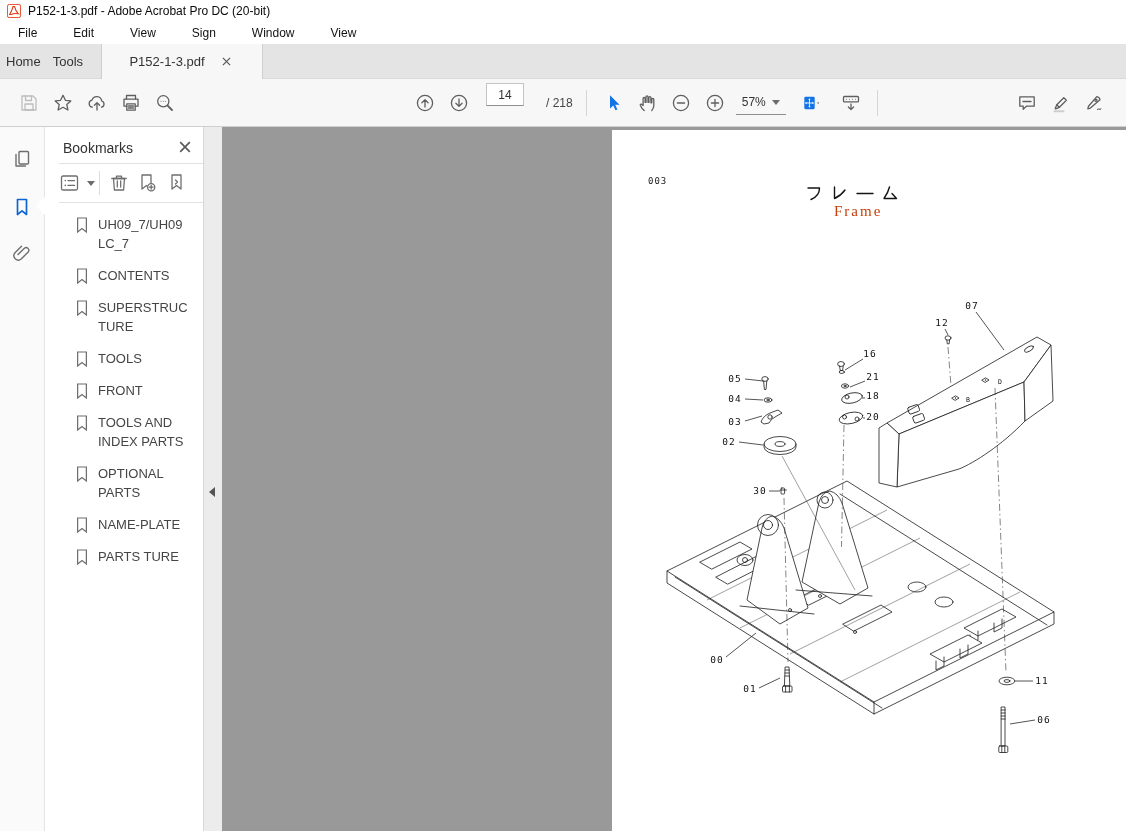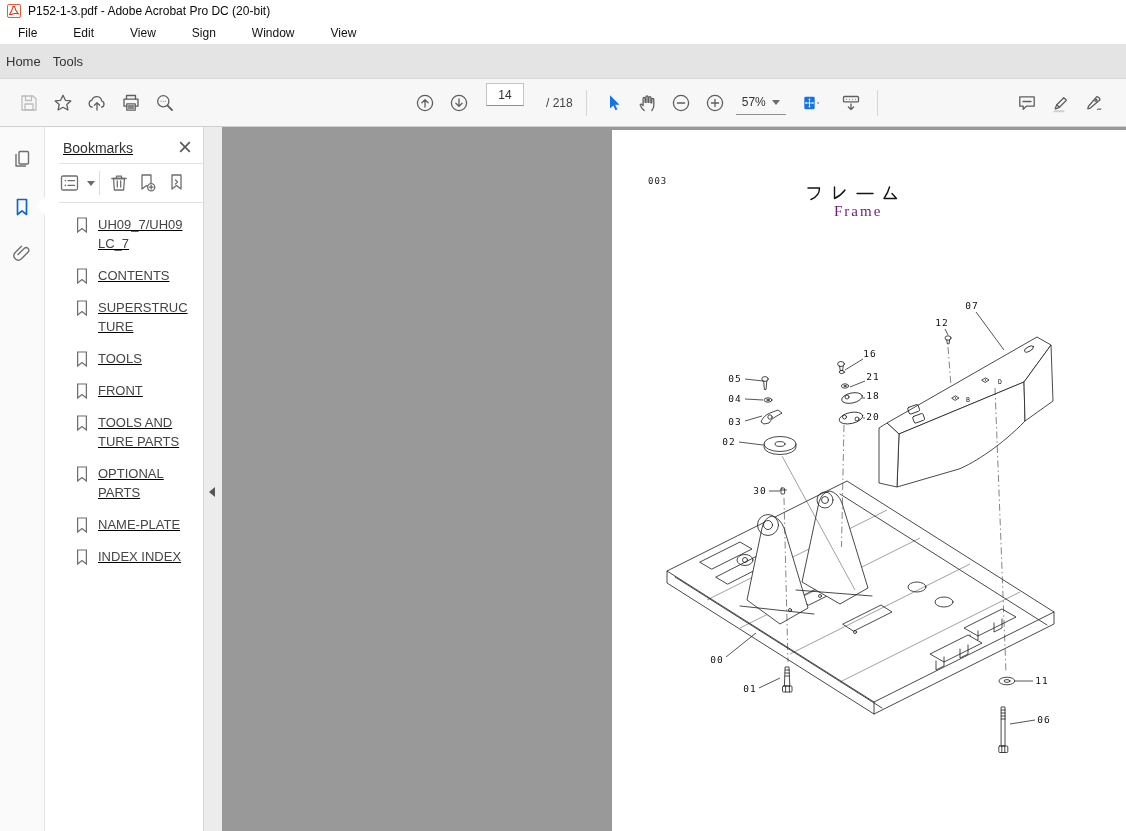--- a/index.html
+++ b/index.html
@@ -97,6 +97,14 @@
 <div class="tabbar">
   <div class="tab">Home</div>
   <div class="tab">Tools</div>
+  <div class="tab tab-doc">
+    <span>P152-1-3.pdf</span>
+    <span class="tab-close">
+      <svg viewBox="0 0 10 10">
+          <path d="M1 1l8 8M9 1l-8 8"></path>
+        </svg>
+    </span>
+  </div>
 </div>
 
 <div class="toolbar">

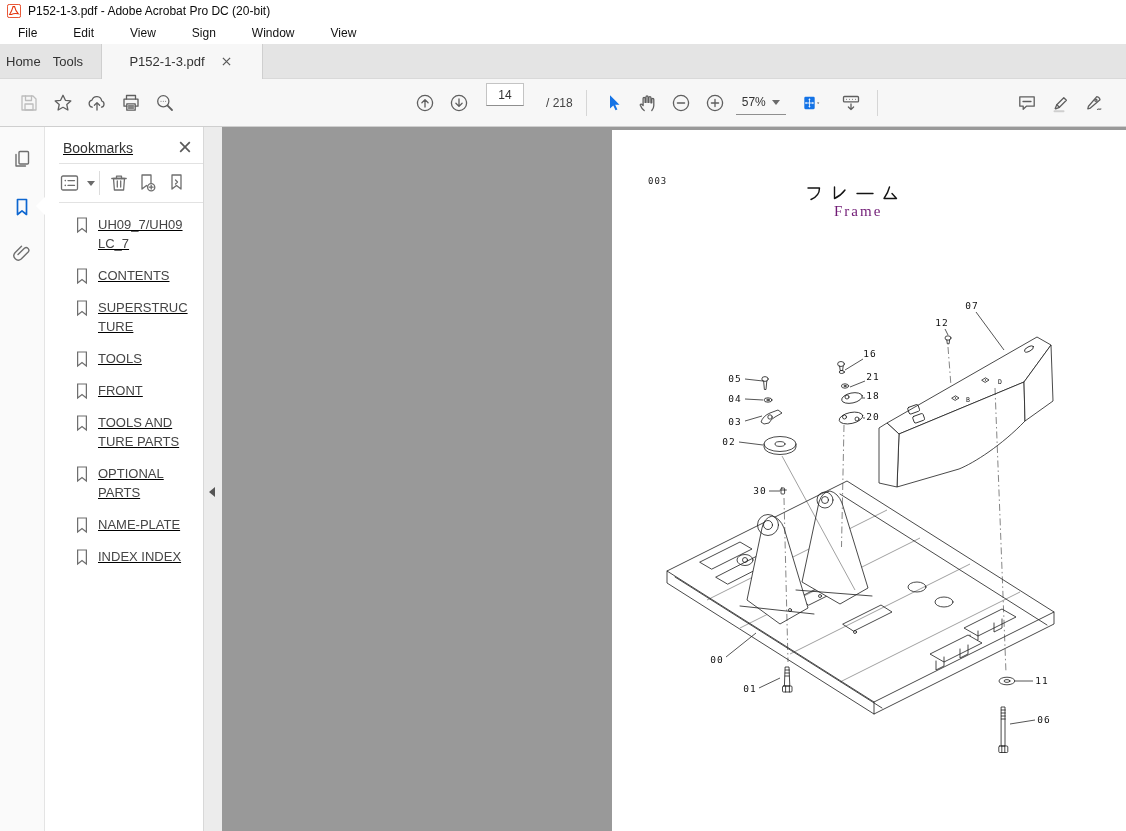--- a/index.html
+++ b/index.html
@@ -36,7 +36,7 @@
   .caret{width:0;height:0;border-left:4px solid transparent;border-right:4px solid transparent;border-top:5px solid #6b6b6b;}
 
   
-  .main{position:absolute;top:127px;left:0;right:0;bottom:0;display:flex;text-decoration:underline;}
+  .main{position:absolute;top:127px;left:0;right:0;bottom:0;display:flex;}
   .rail{width:44px;background:#fafafa;border-right:1px solid #e4e4e4;position:relative;flex:0 0 auto;}
   .rail-btn{position:absolute;left:8px;width:28px;height:28px;display:flex;align-items:center;justify-content:center;color:#6e6e6e;}
   .rail-btn svg{width:20px;height:20px;stroke:currentColor;fill:none;stroke-width:1.4;stroke-linecap:round;stroke-linejoin:round;}

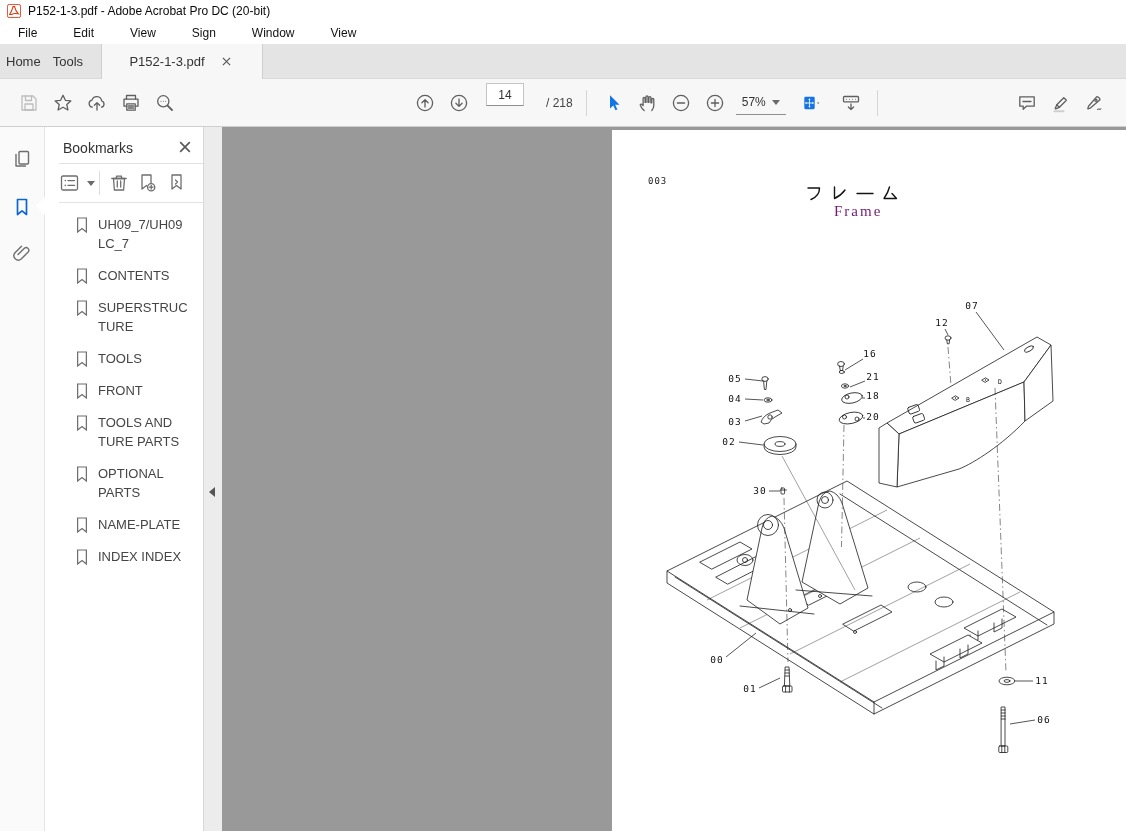--- a/index.html
+++ b/index.html
@@ -63,7 +63,7 @@
   .canvas{flex:1;background:#999;position:relative;overflow:hidden;}
   .page{position:absolute;left:390px;top:3px;width:700px;height:900px;background:#fff;}
   .fig-num{position:absolute;left:36px;top:46px;font-size:9px;letter-spacing:1px;color:#222;font-family:"DejaVu Sans Mono",monospace;}
-  .title-en{position:absolute;left:222px;top:73px;font-size:15px;letter-spacing:2px;color:#701a75;font-family:"Liberation Serif",serif;}
+  .title-en{position:absolute;left:222px;top:73px;font-size:15px;letter-spacing:2px;color:#c2410c;font-family:"Liberation Serif",serif;}
   svg.diagram{position:absolute;left:0;top:0;}
   .dwg{stroke:#1c1c1c;stroke-width:.8;fill:none;stroke-linecap:round;stroke-linejoin:round;}
   .dwg-f{stroke:#1c1c1c;stroke-width:.8;fill:#fff;stroke-linejoin:round;}

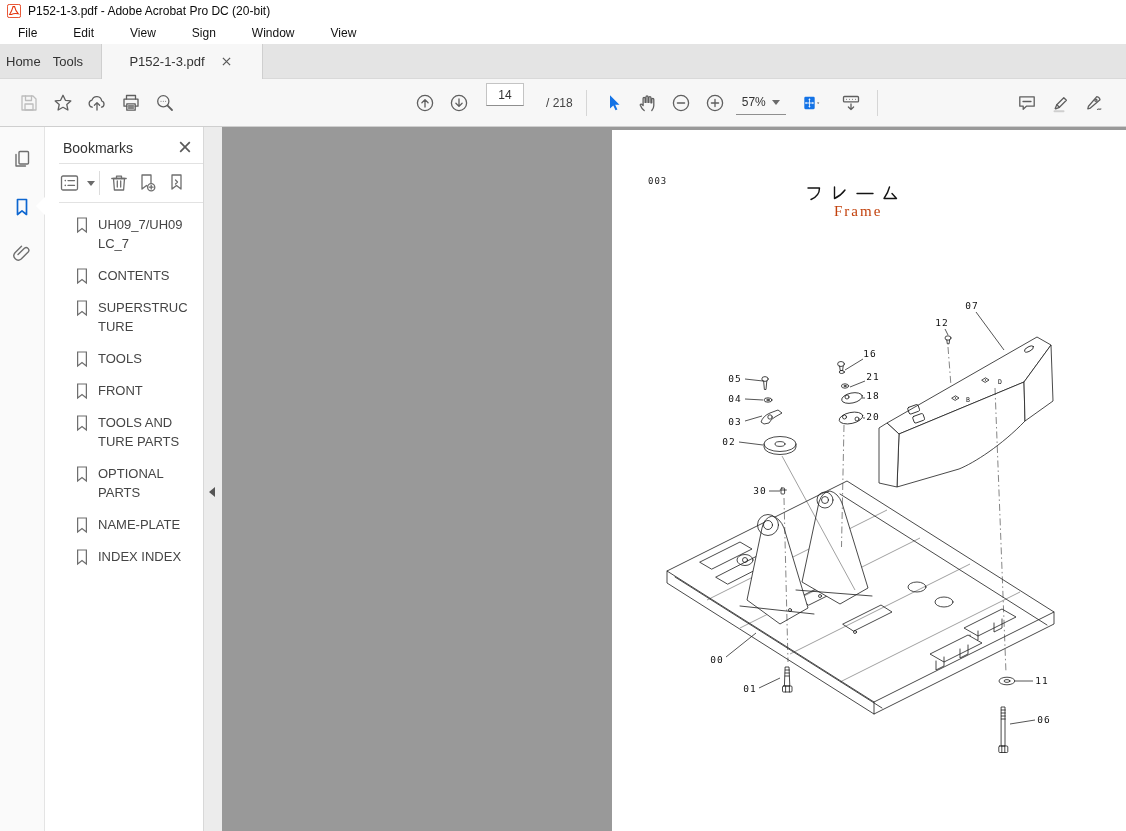--- a/index.html
+++ b/index.html
@@ -349,7 +349,7 @@
           </svg>
           <div class="bm-text">
             <div>TOOLS AND</div>
-            <div>TURE PARTS</div>
+            <div>INDEX PARTS</div>
           </div>
         </div>
         <div class="bm-item">

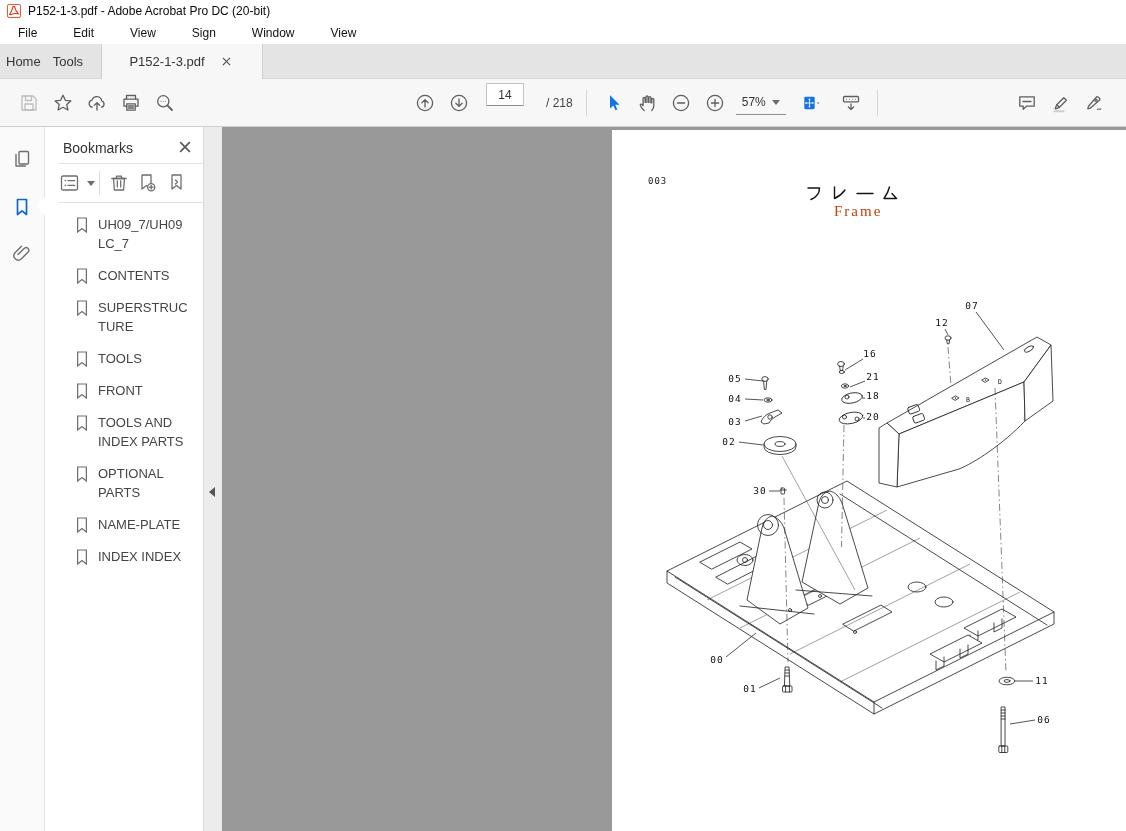--- a/index.html
+++ b/index.html
@@ -374,7 +374,7 @@
             <path d="M3 2h10v16l-5-4-5 4z"></path>
           </svg>
           <div class="bm-text">
-            <div>INDEX INDEX</div>
+            <div>PARTS TURE</div>
           </div>
         </div>
       </div>

